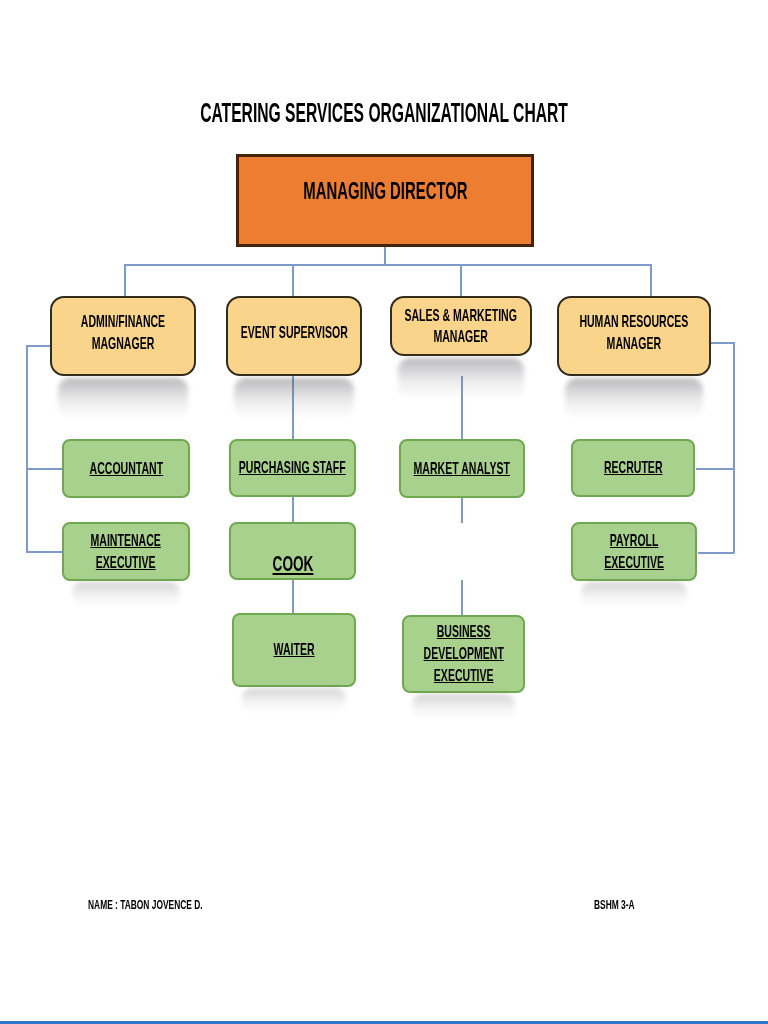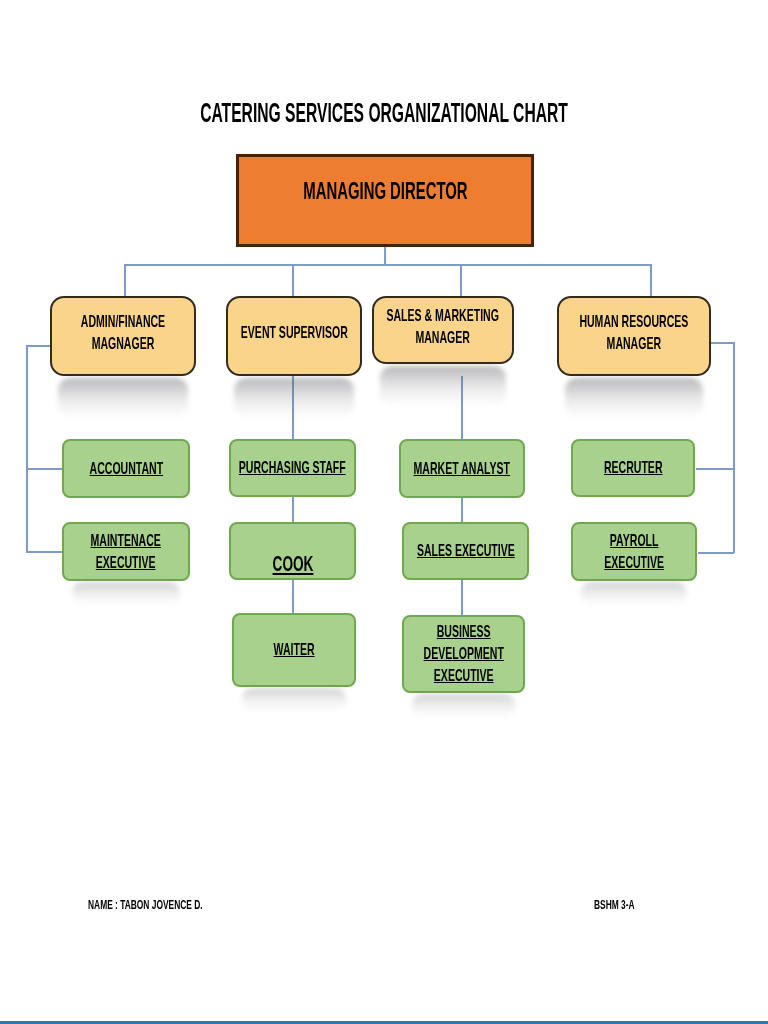--- a/index.html
+++ b/index.html
@@ -105,7 +105,7 @@
   <div class="node mgr refl" style="left:226px; top:290px; width:136px; height:80px;">
     <span class="lbl">EVENT SUPERVISOR</span>
   </div>
-  <div class="node mgr refl" style="left:372px; top:290px; width:142px; height:68px;">
+  <div class="node mgr refl" style="left:390px; top:290px; width:142px; height:60px;align-items:flex-end;">
     <span class="lbl">SALES &amp; MARKETING
 MANAGER</span>
   </div>

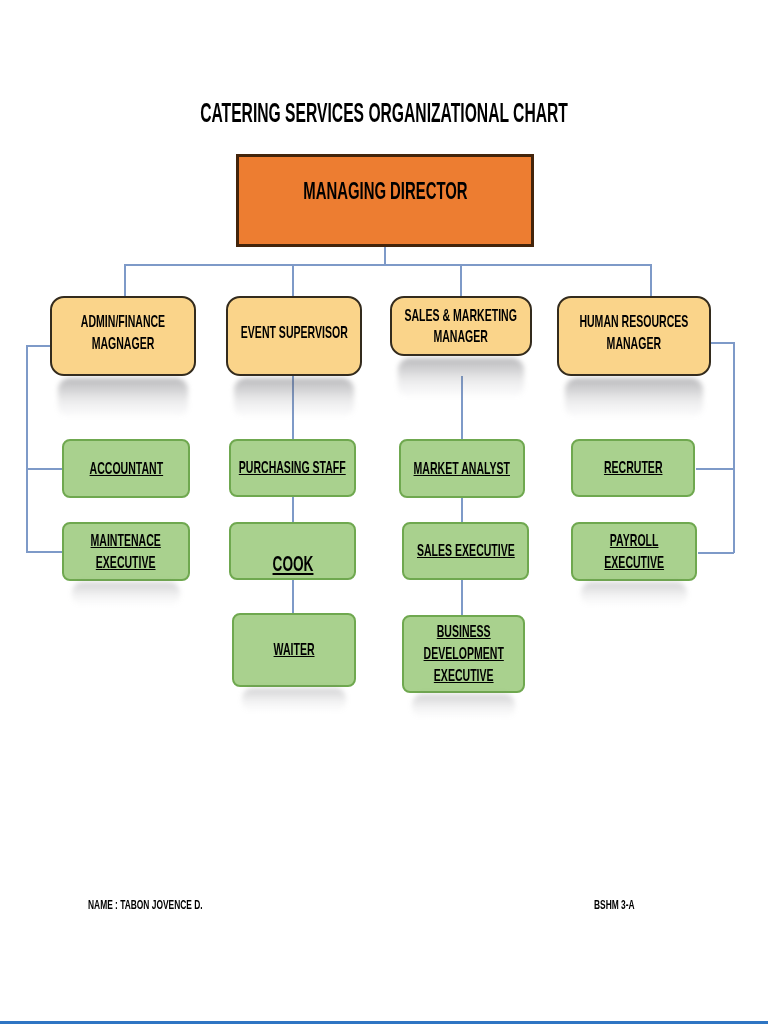--- a/index.html
+++ b/index.html
@@ -135,9 +135,6 @@
   <div class="node staff refl2" style="left:232px; top:607px; width:124px; height:74px;">
     <span class="lbl">WAITER</span>
   </div>
-  <div class="node staff" style="left:402px; top:516px; width:127px; height:58px;">
-    <span class="lbl">SALES EXECUTIVE</span>
-  </div>
   <div class="node staff refl2" style="left:402px; top:609px; width:123px; height:78px;">
     <span class="lbl">BUSINESS
 DEVELOPMENT

